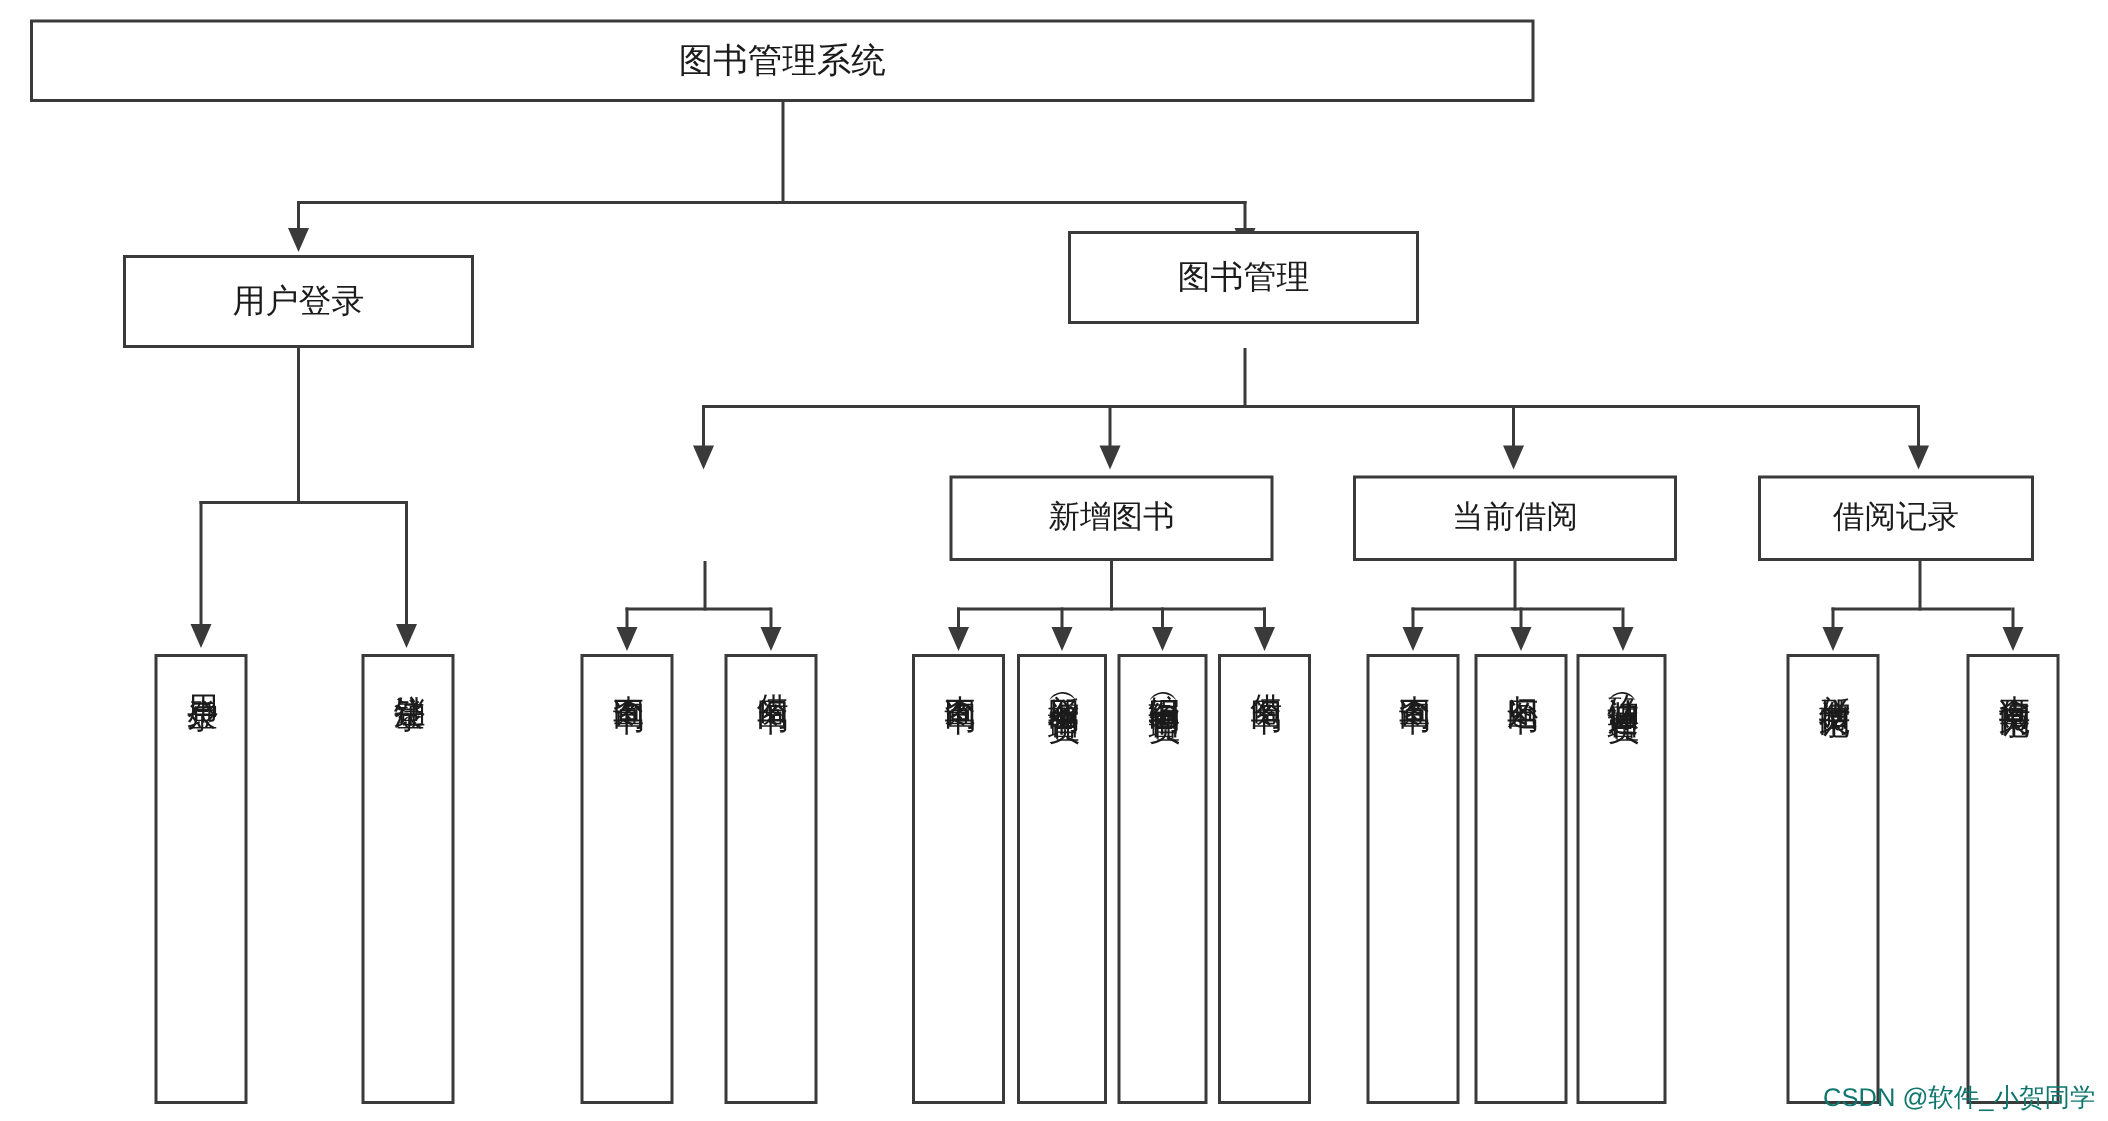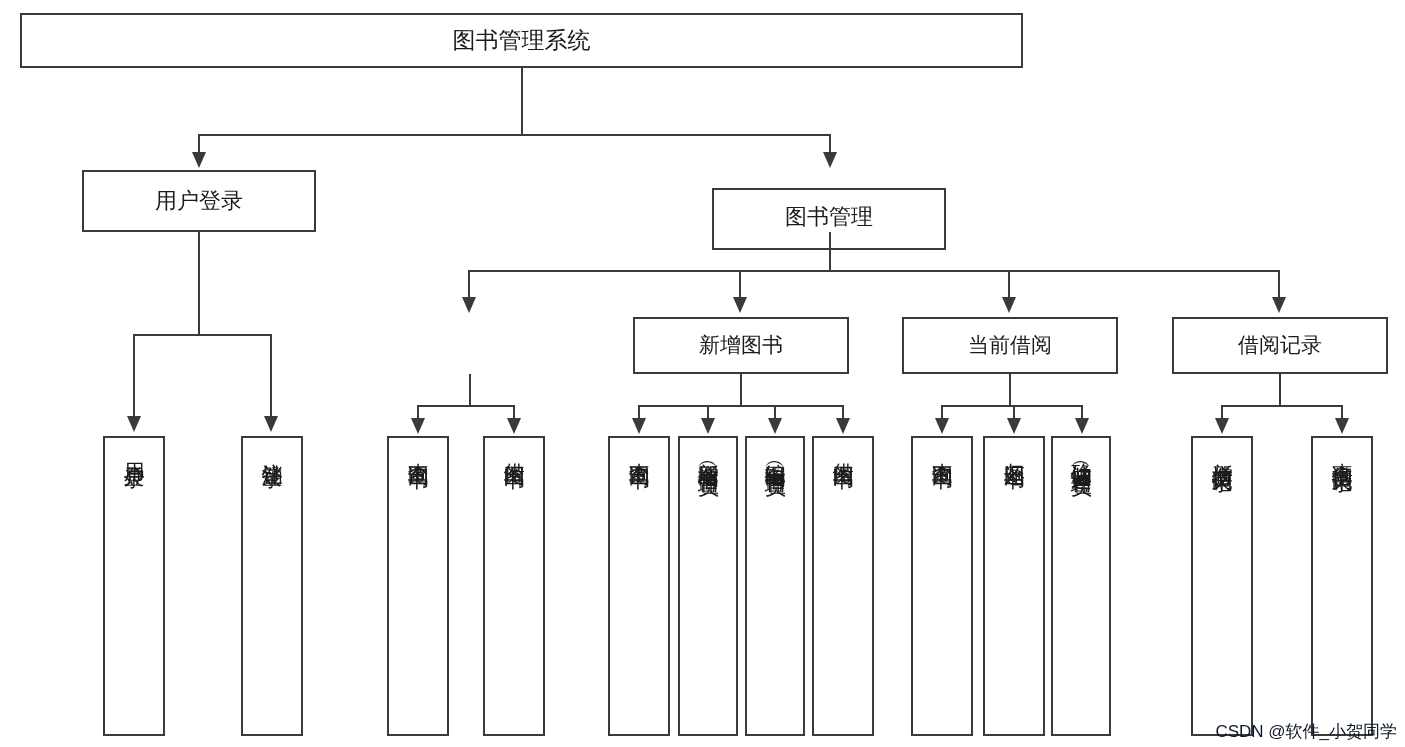--- a/index.html
+++ b/index.html
@@ -99,7 +99,7 @@
   <div class="node lvl2" id="node-l2-0" style="left: 82px; top: 170px; width: 234px; height: 62px;">
     <span>用户登录</span>
   </div>
-  <div class="node lvl2" id="node-l2-1" style="left: 712px; top: 188px; width: 234px; height: 62px; font-family: Liberation Mono, monospace;">
+  <div class="node lvl2" id="node-l2-1" style="left: 712px; top: 154px; width: 234px; height: 62px;">
     <span>图书管理</span>
   </div>
 

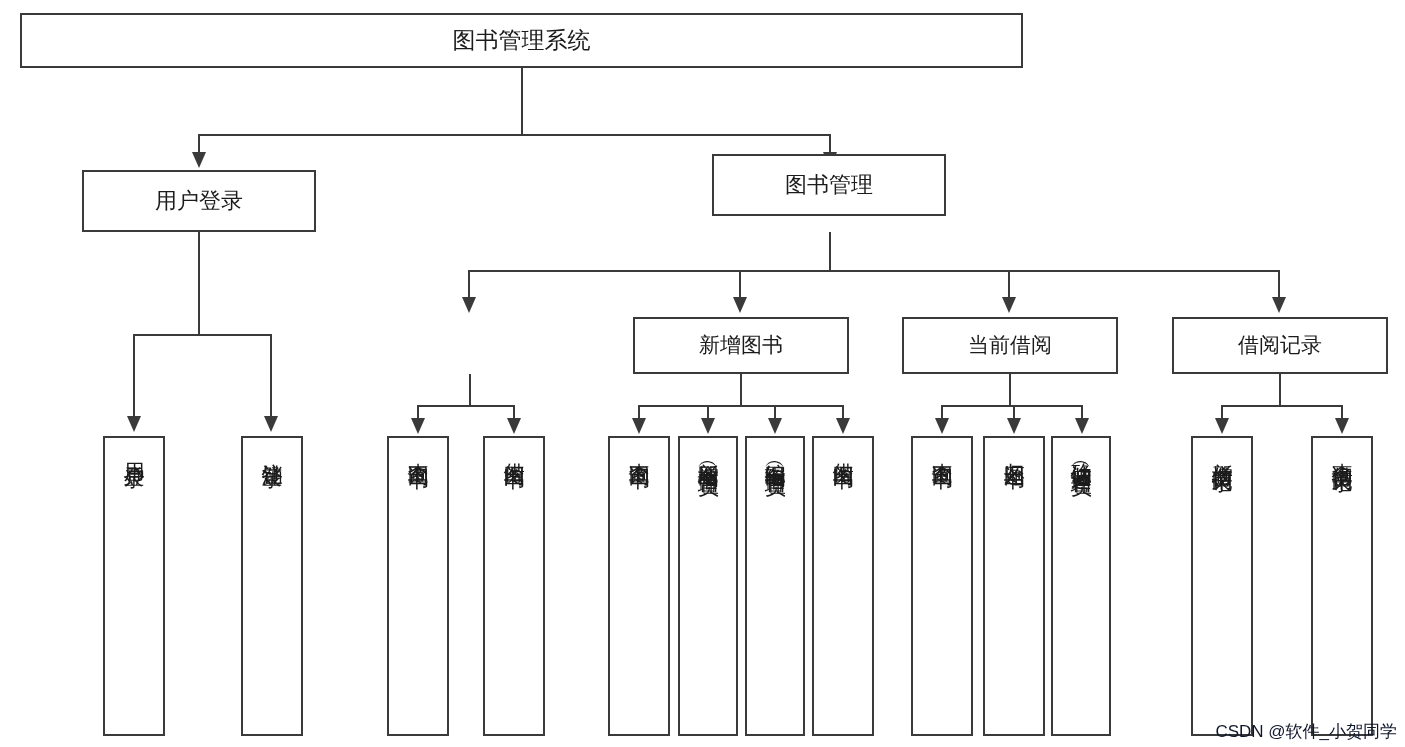--- a/index.html
+++ b/index.html
@@ -127,7 +127,7 @@
   <div class="node lvl3" id="node-l3-2" style="left: 902px; top: 317px; width: 216px; height: 57px;">
     <span>当前借阅</span>
   </div>
-  <div class="node lvl3" id="node-l3-3" style="left: 1172px; top: 317px; width: 216px; height: 57px; justify-content: center;">
+  <div class="node lvl3" id="node-l3-3" style="left: 1172px; top: 317px; width: 184px; height: 57px; justify-content: center;">
     <span>借阅记录</span>
   </div>
 

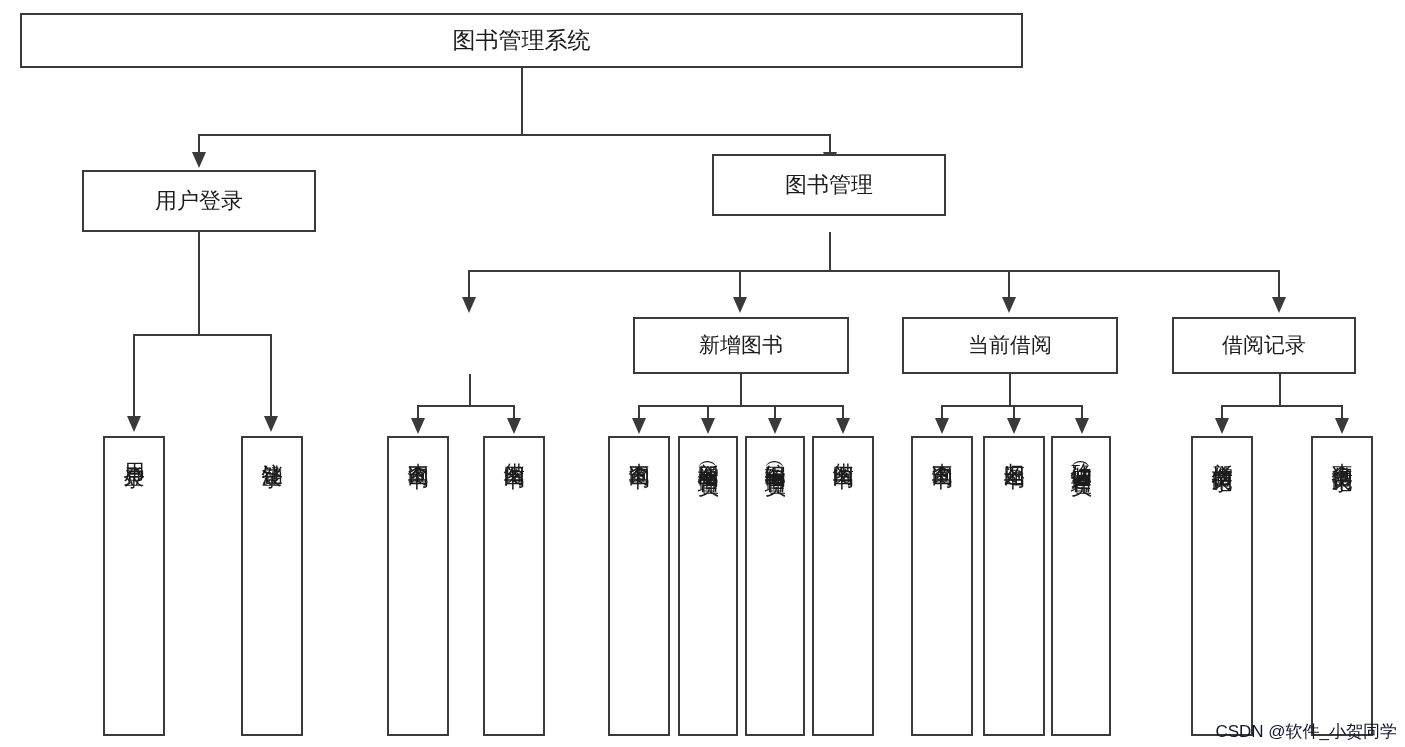--- a/index.html
+++ b/index.html
@@ -73,7 +73,7 @@
     right: 8px;
     bottom: 4px;
     font-size: 17px;
-    color: #0f172a;
+    color: #0f766e;
     white-space: nowrap;
     user-select: none;
   }

